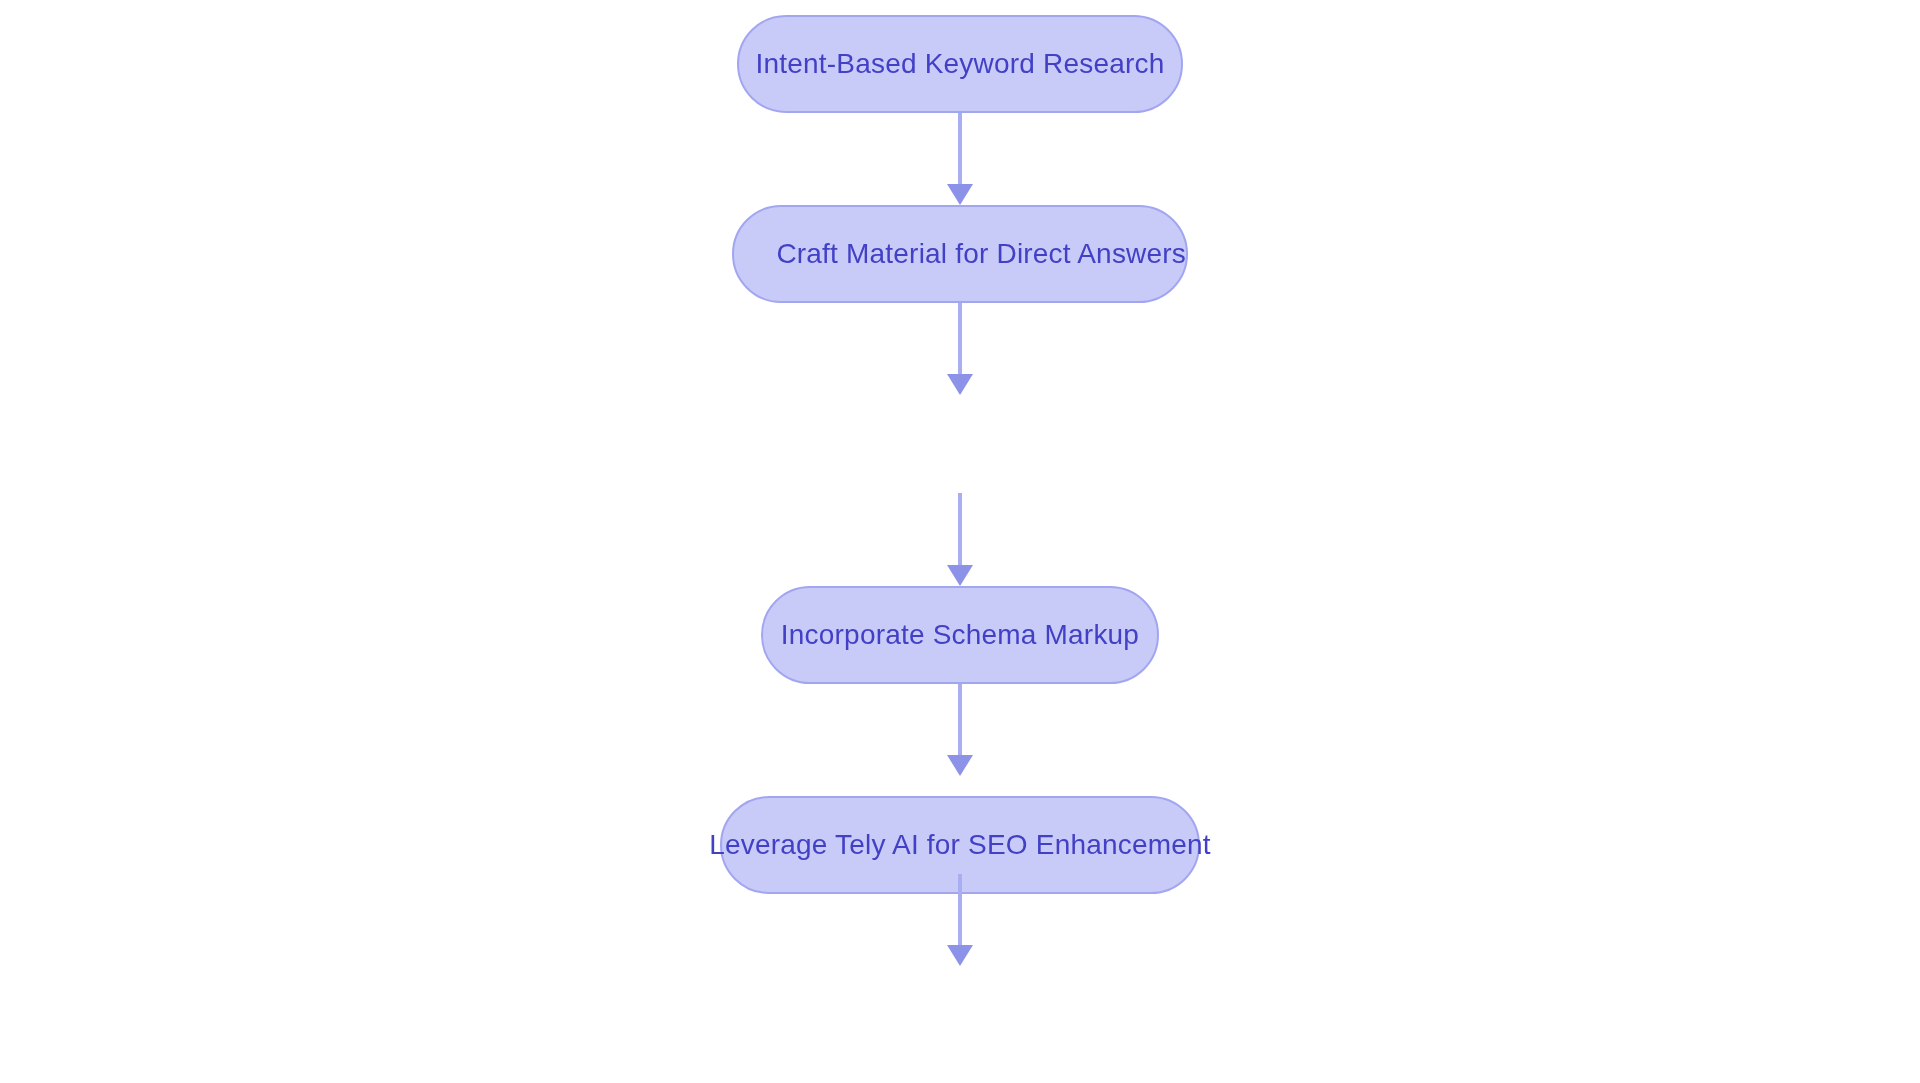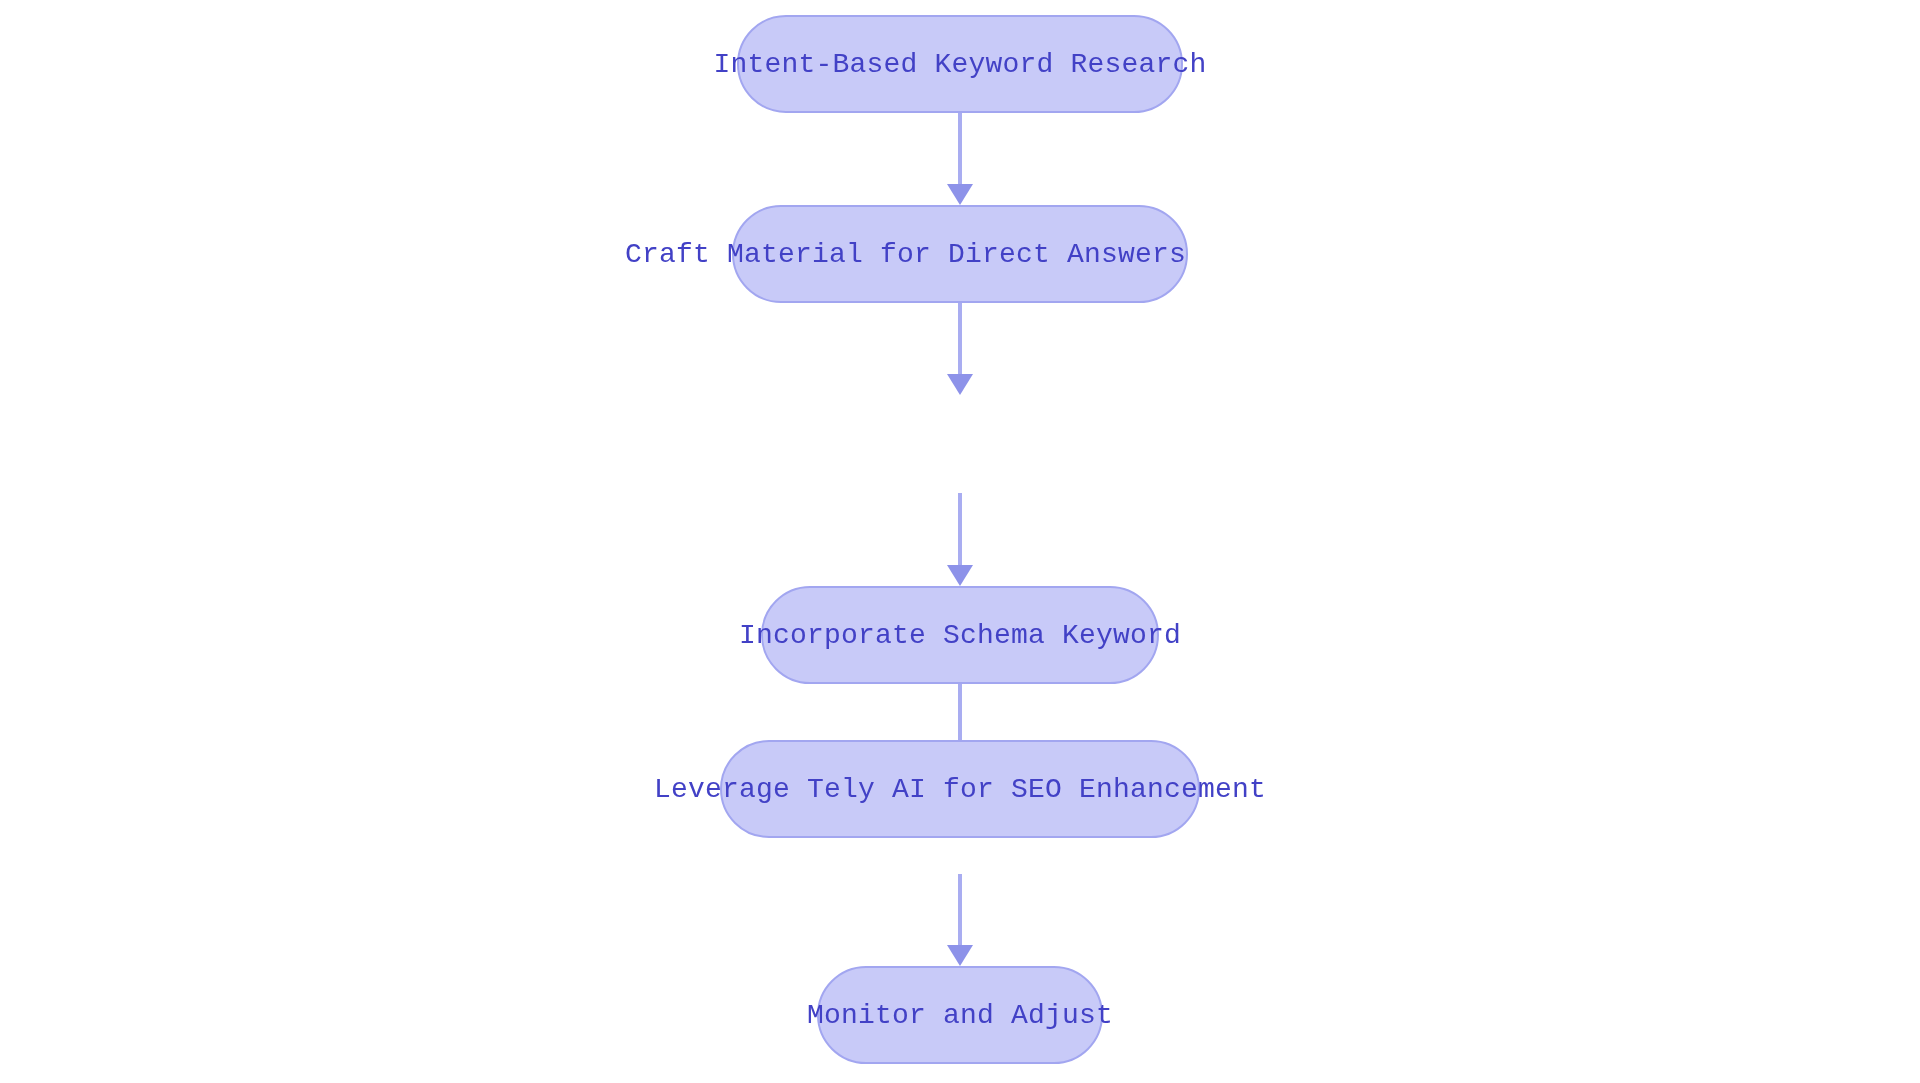--- a/index.html
+++ b/index.html
@@ -18,7 +18,7 @@
     height: 1083px;
     background: var(--background);
     overflow: hidden;
-    font-family: Liberation Mono, monospace;
+    font-family: Liberation Sans, sans-serif;
     padding-left: 6px;
   }
   .node {

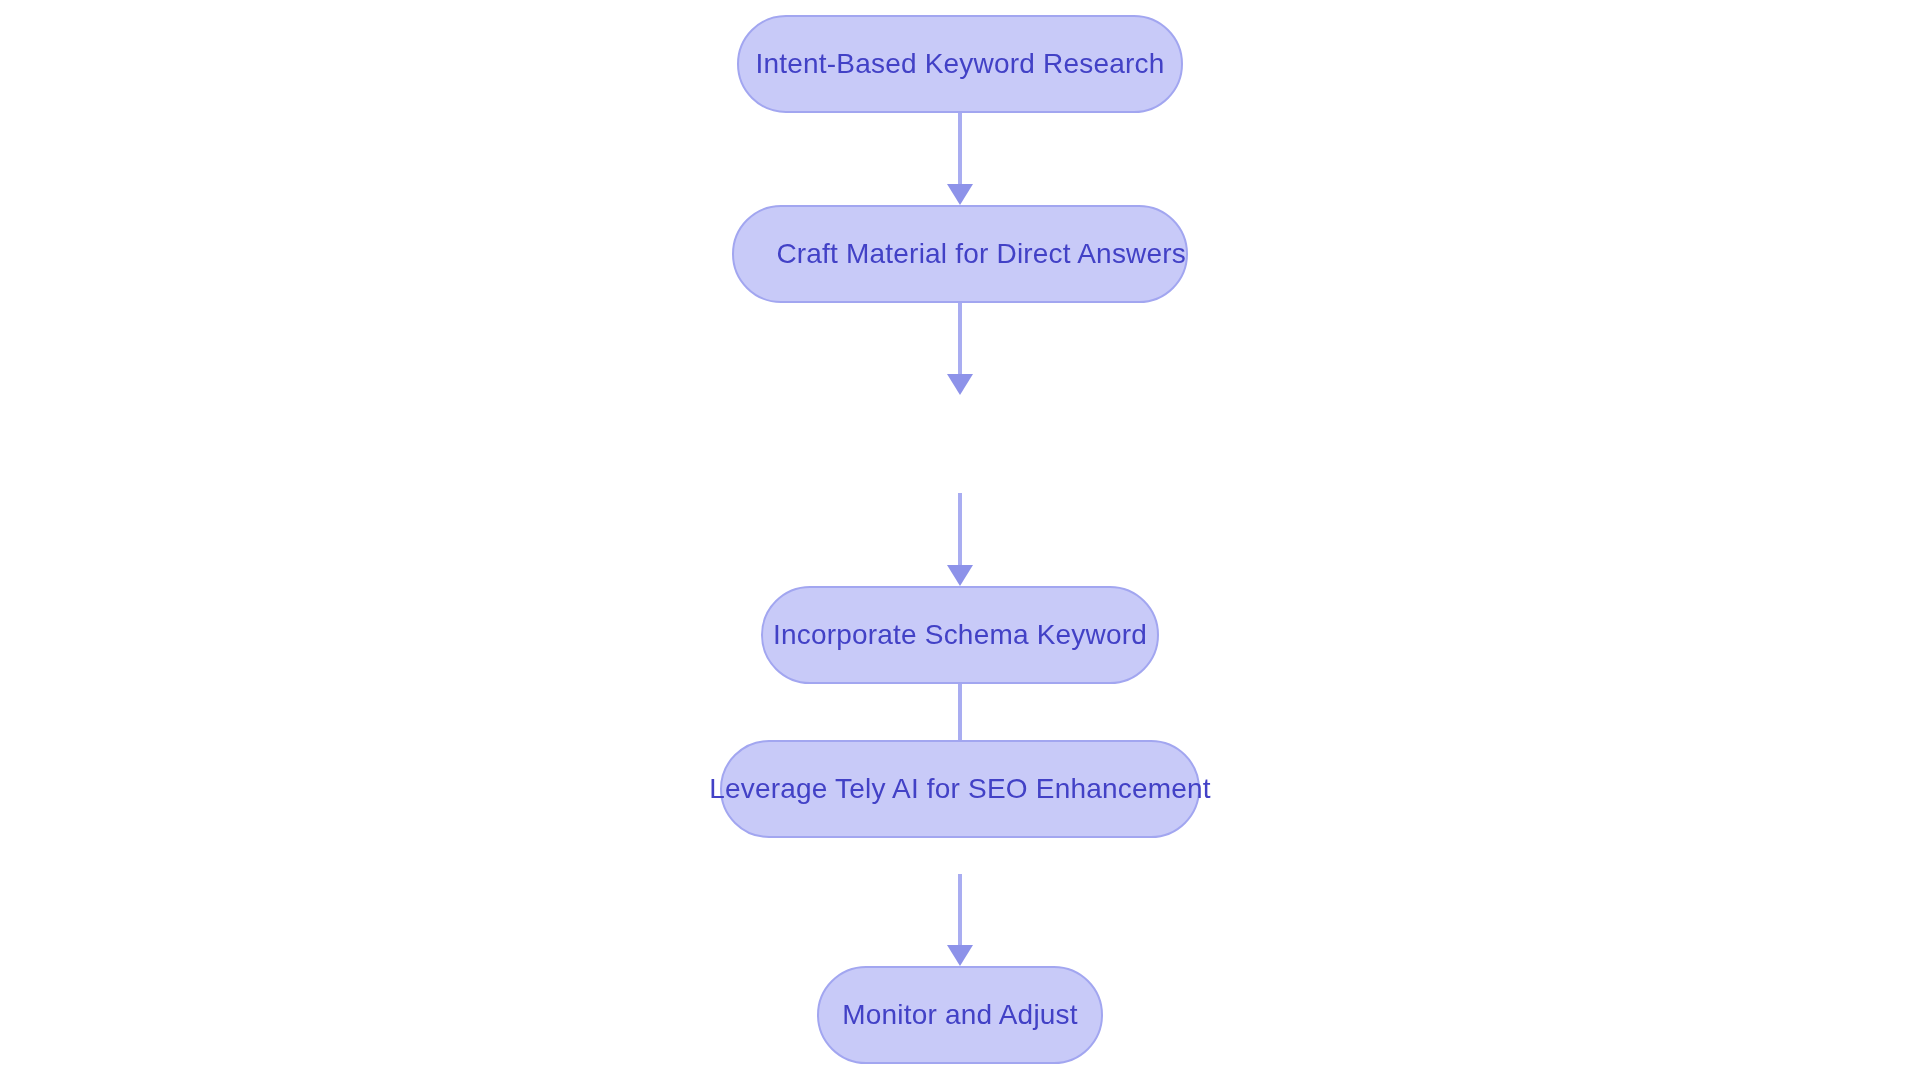--- a/index.html
+++ b/index.html
@@ -107,7 +107,7 @@
   </div>
 
   <div class="node n4">
-    <span>Incorporate Schema Keyword</span>
+    <span>Incorporate Schema Markup</span>
   </div>
 
   <div class="arrow a4">

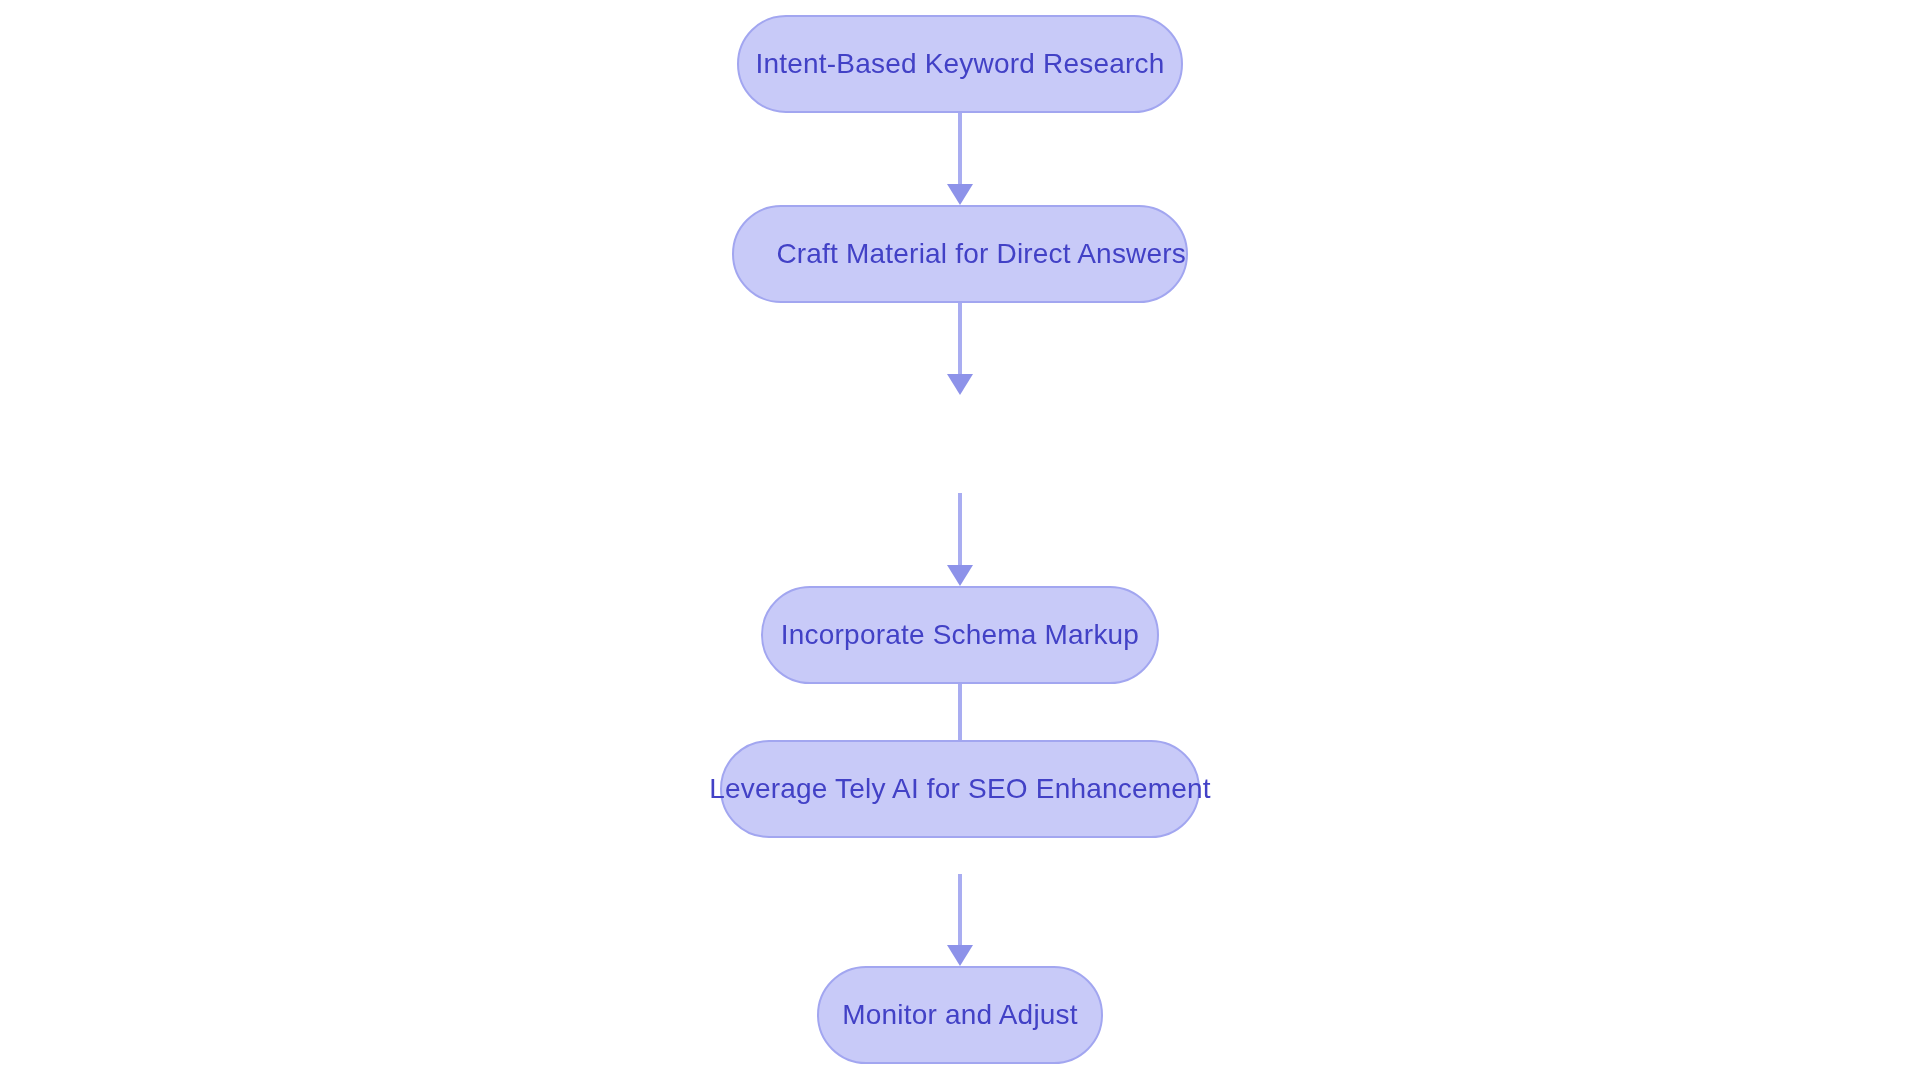--- a/index.html
+++ b/index.html
@@ -43,7 +43,7 @@
   .n2 { top: 205px; width: 456px; justify-content: flex-end; }
   .n3 { top: 395px; width: 430px; }
   .n4 { top: 586px; width: 398px; }
-  .n5 { top: 740px; width: 480px; }
+  .n5 { top: 796px; width: 480px; }
   .n6 { top: 966px; width: 286px; }
 
   .arrow {

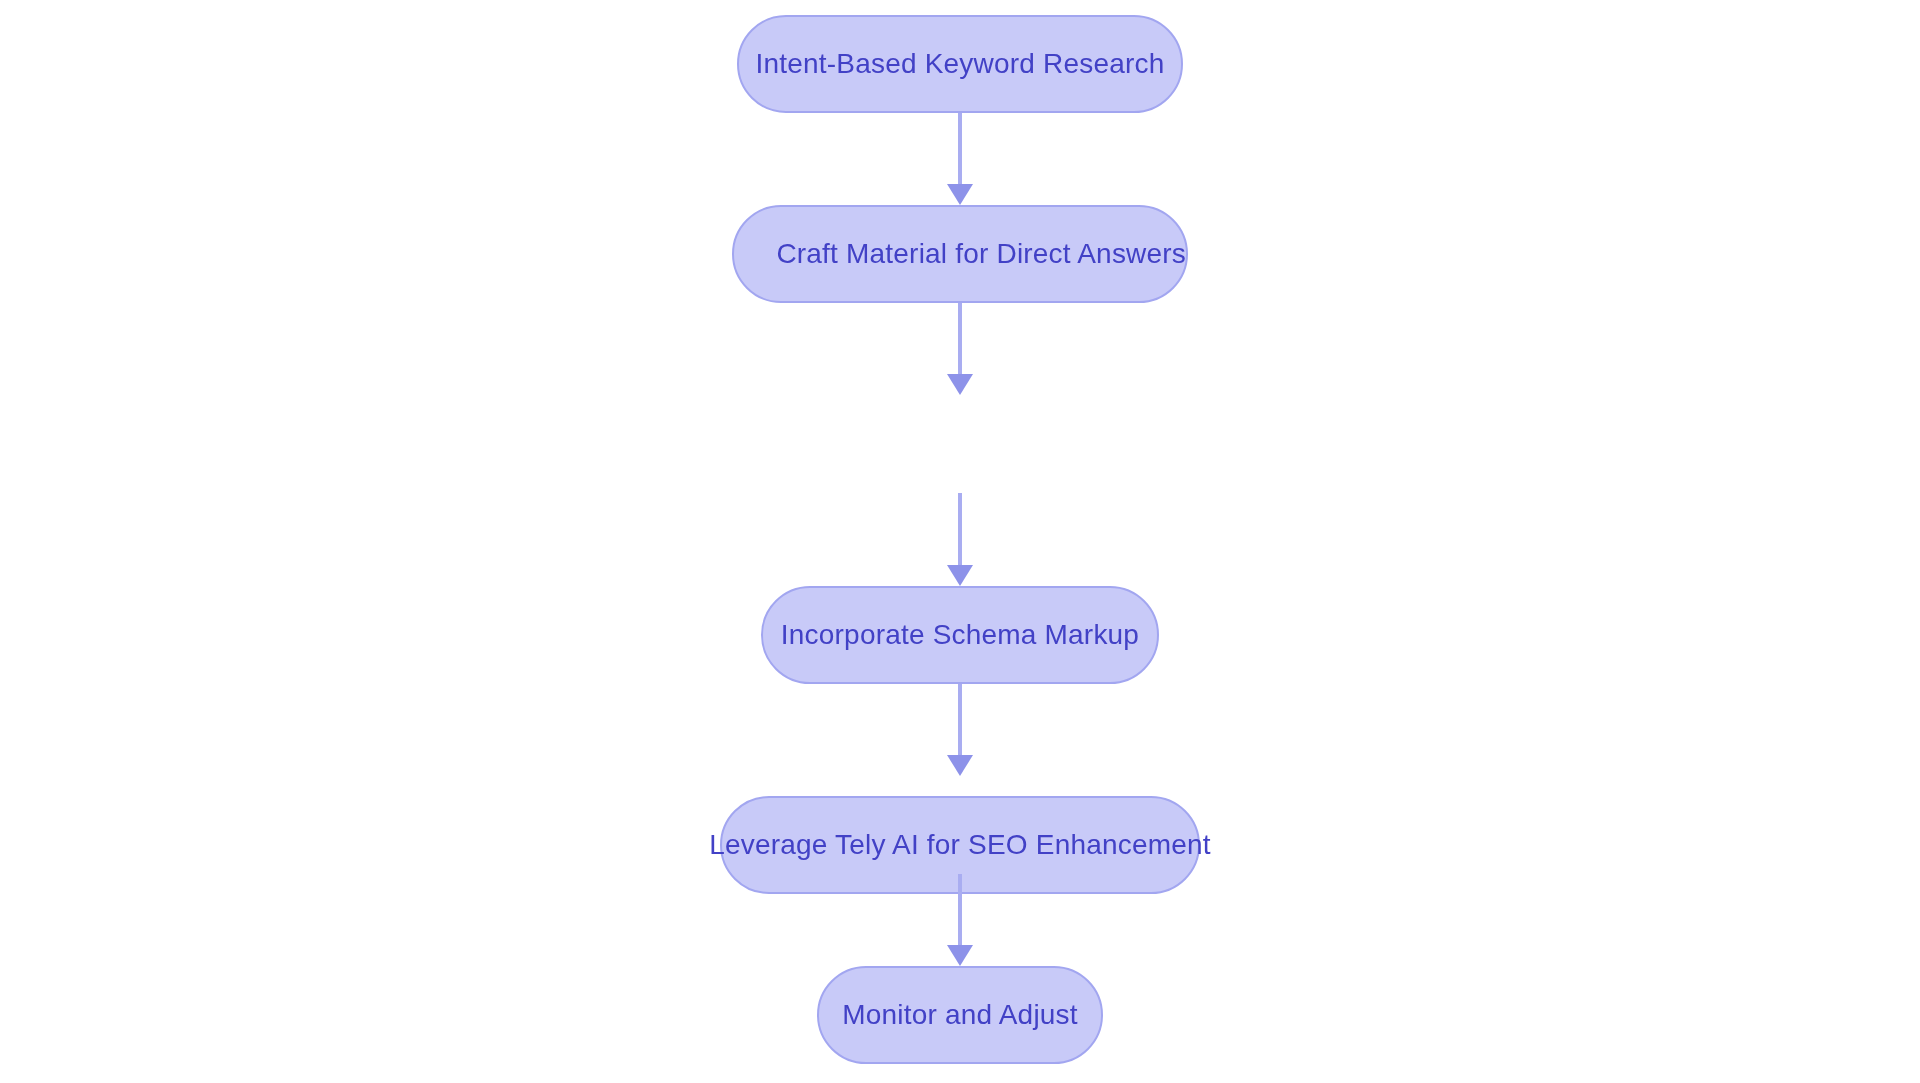--- a/index.html
+++ b/index.html
@@ -124,9 +124,6 @@
     <div class="head"></div>
   </div>
 
-  <div class="node n6">
-    <span>Monitor and Adjust</span>
-  </div>
 
 </div>
 

